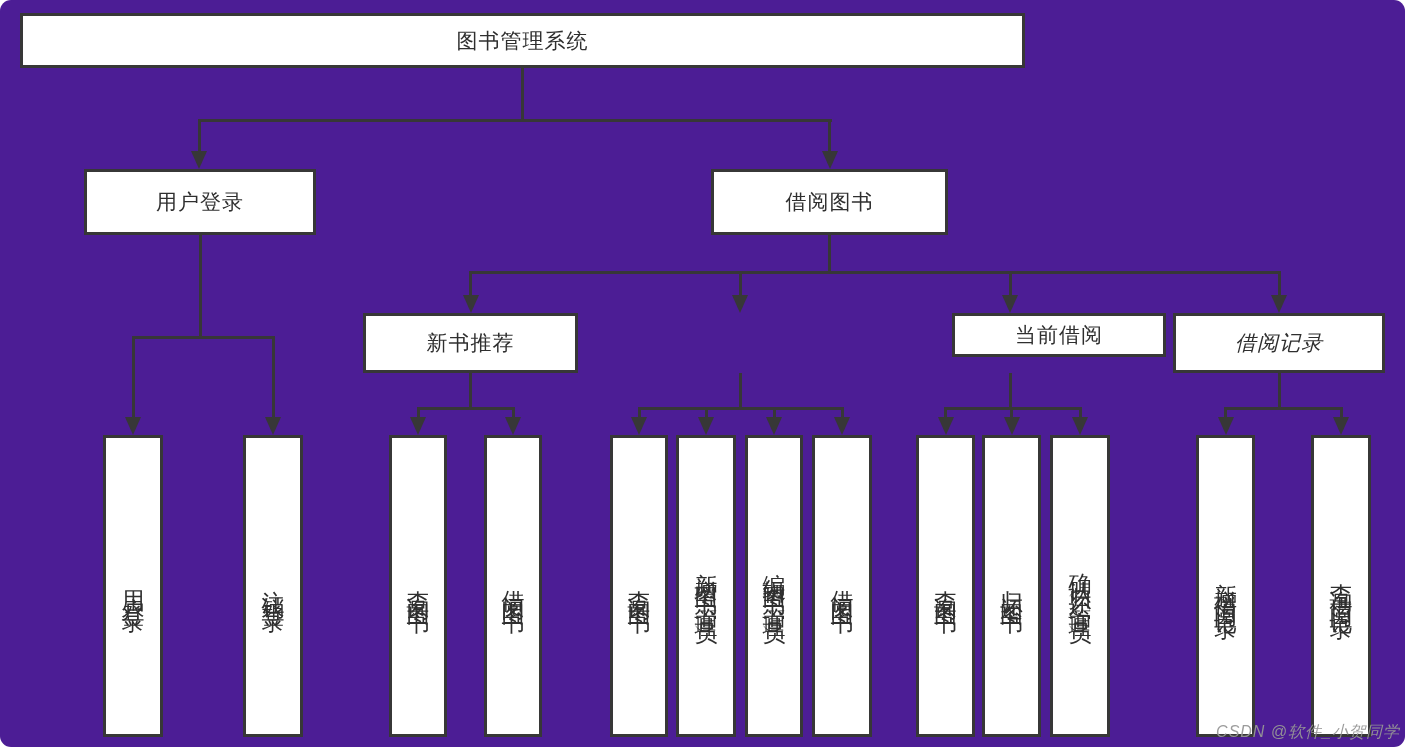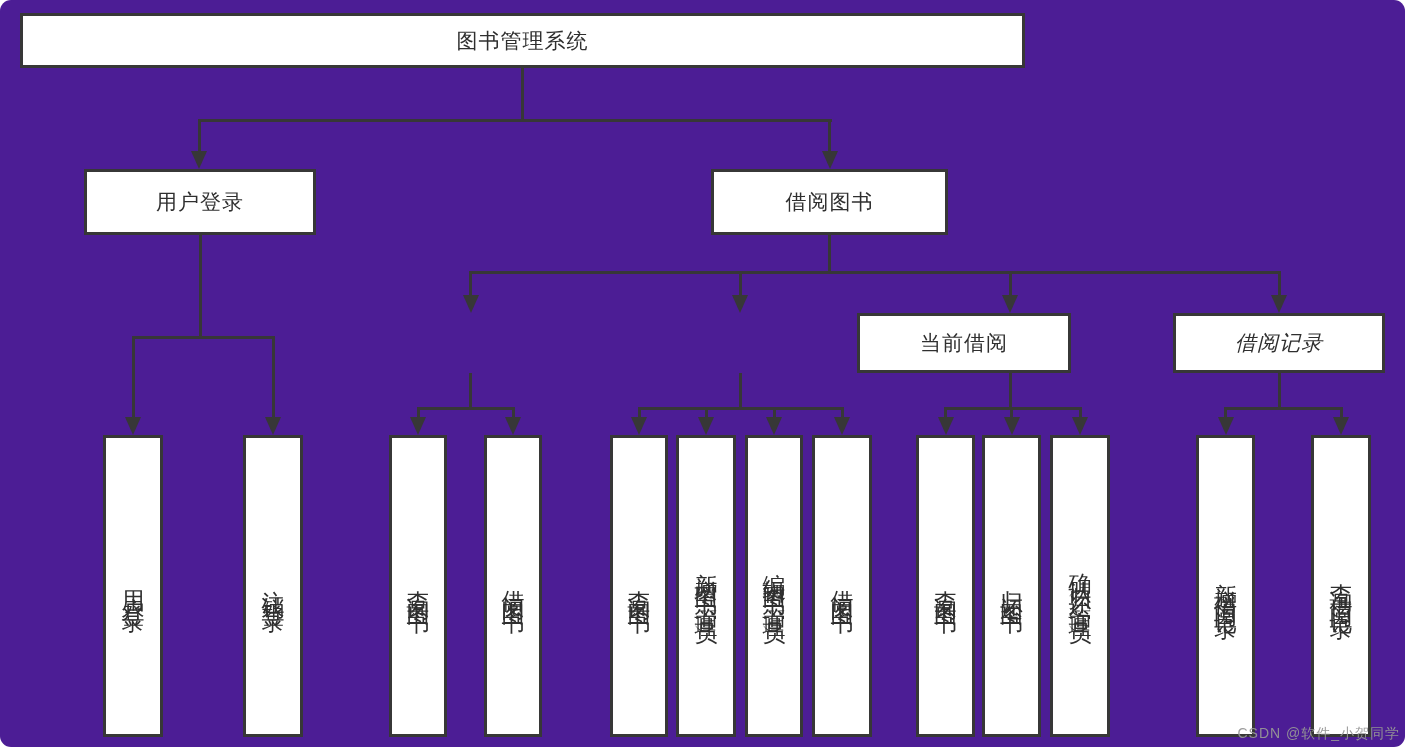--- a/index.html
+++ b/index.html
@@ -63,6 +63,9 @@
     <span>借阅图书</span>
   </div>
 
+  <div class="box h-box" style="left:363px;top:313px;width:215px;height:60px;">
+    <span>新书推荐</span>
+  </div>
   <div class="box h-box" style="left:857px;top:313px;width:214px;height:60px;align-items:center;">
     <span>当前借阅</span>
   </div>

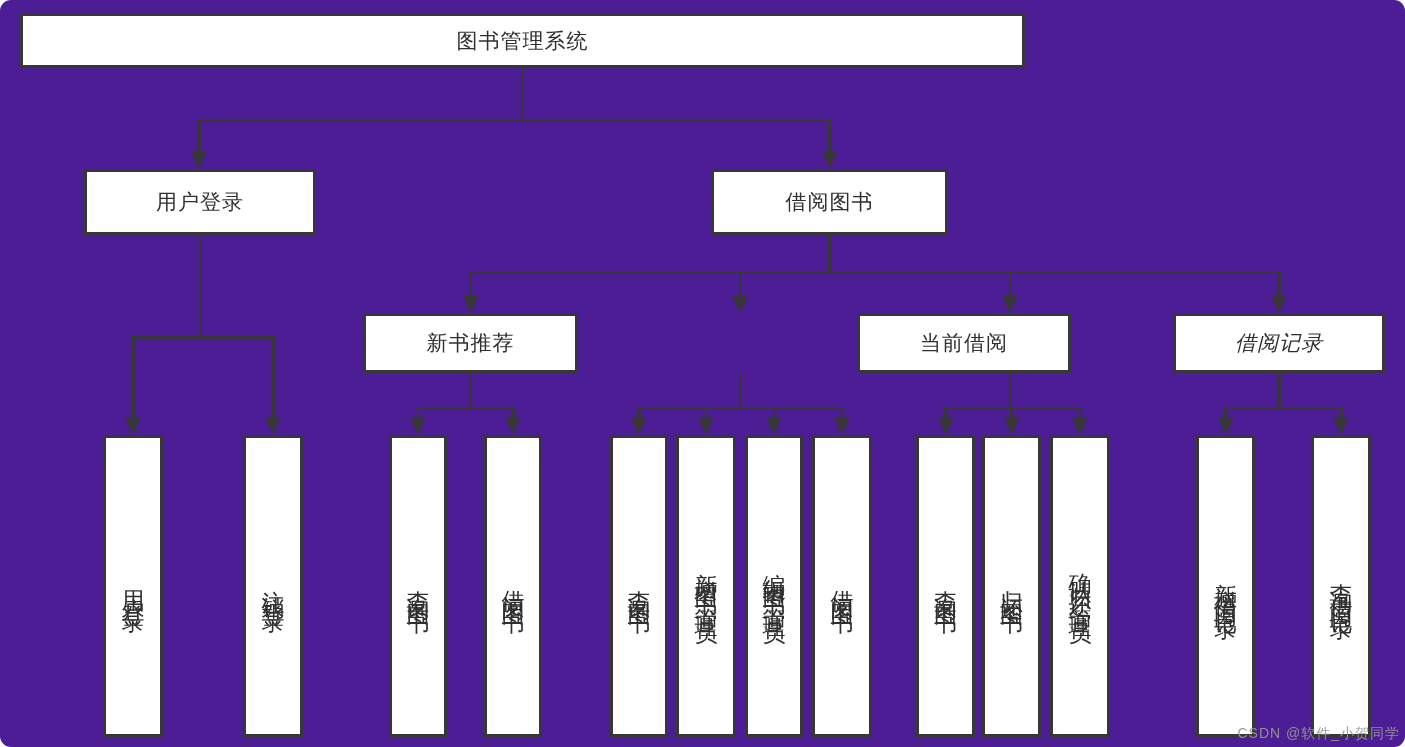--- a/index.html
+++ b/index.html
@@ -66,7 +66,7 @@
   <div class="box h-box" style="left:363px;top:313px;width:215px;height:60px;">
     <span>新书推荐</span>
   </div>
-  <div class="box h-box" style="left:857px;top:313px;width:214px;height:60px;align-items:center;">
+  <div class="box h-box" style="left:952px;top:313px;width:214px;height:44px;align-items:center;">
     <span>当前借阅</span>
   </div>
   <div class="box h-box" style="left:1173px;top:313px;width:212px;height:60px;font-style:italic;">

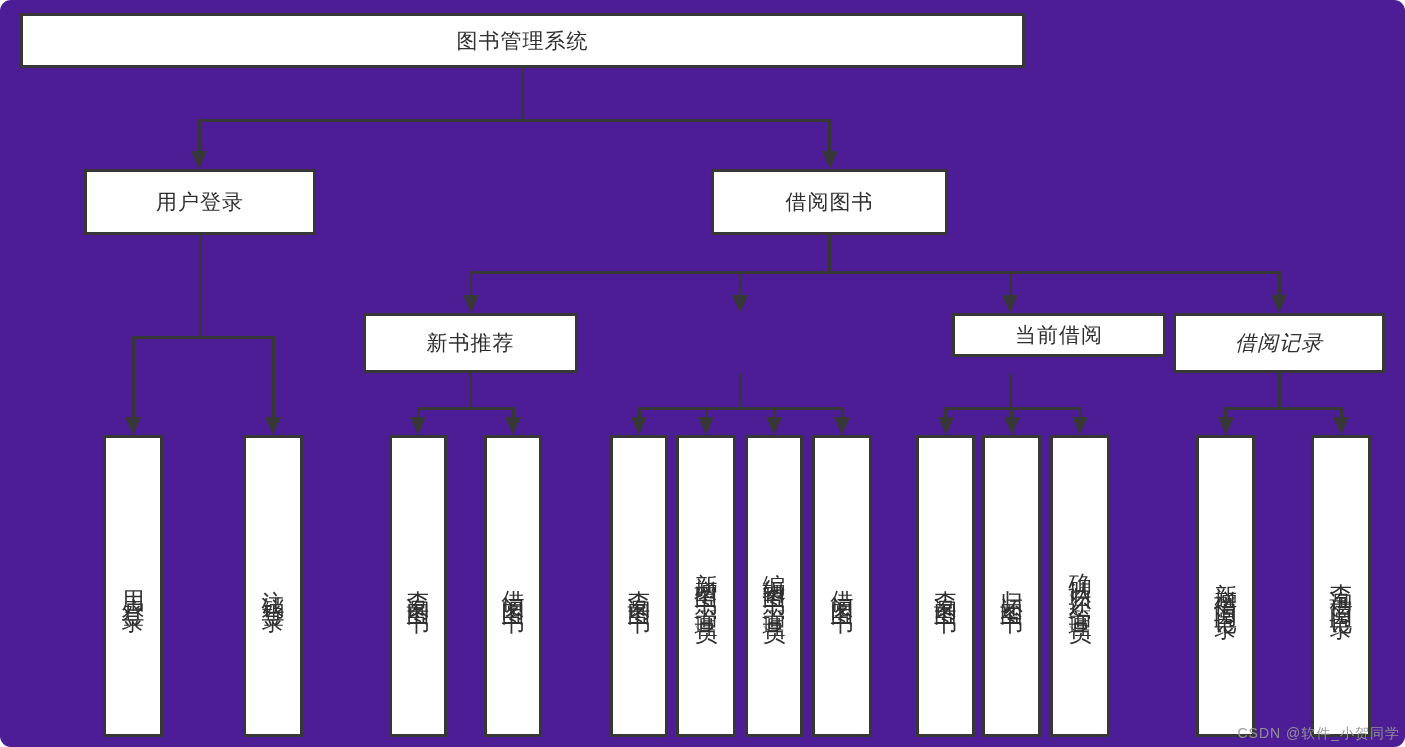--- a/index.html
+++ b/index.html
@@ -41,10 +41,11 @@
   .watermark{
     position:absolute;
     right:5px;bottom:4px;
-    font-size:14px;
+    font-size:16px;
     color:rgba(150,150,150,0.95);
     letter-spacing:1px;
     white-space:nowrap;
+    font-style:italic;
   }
 </style>
 </head>

